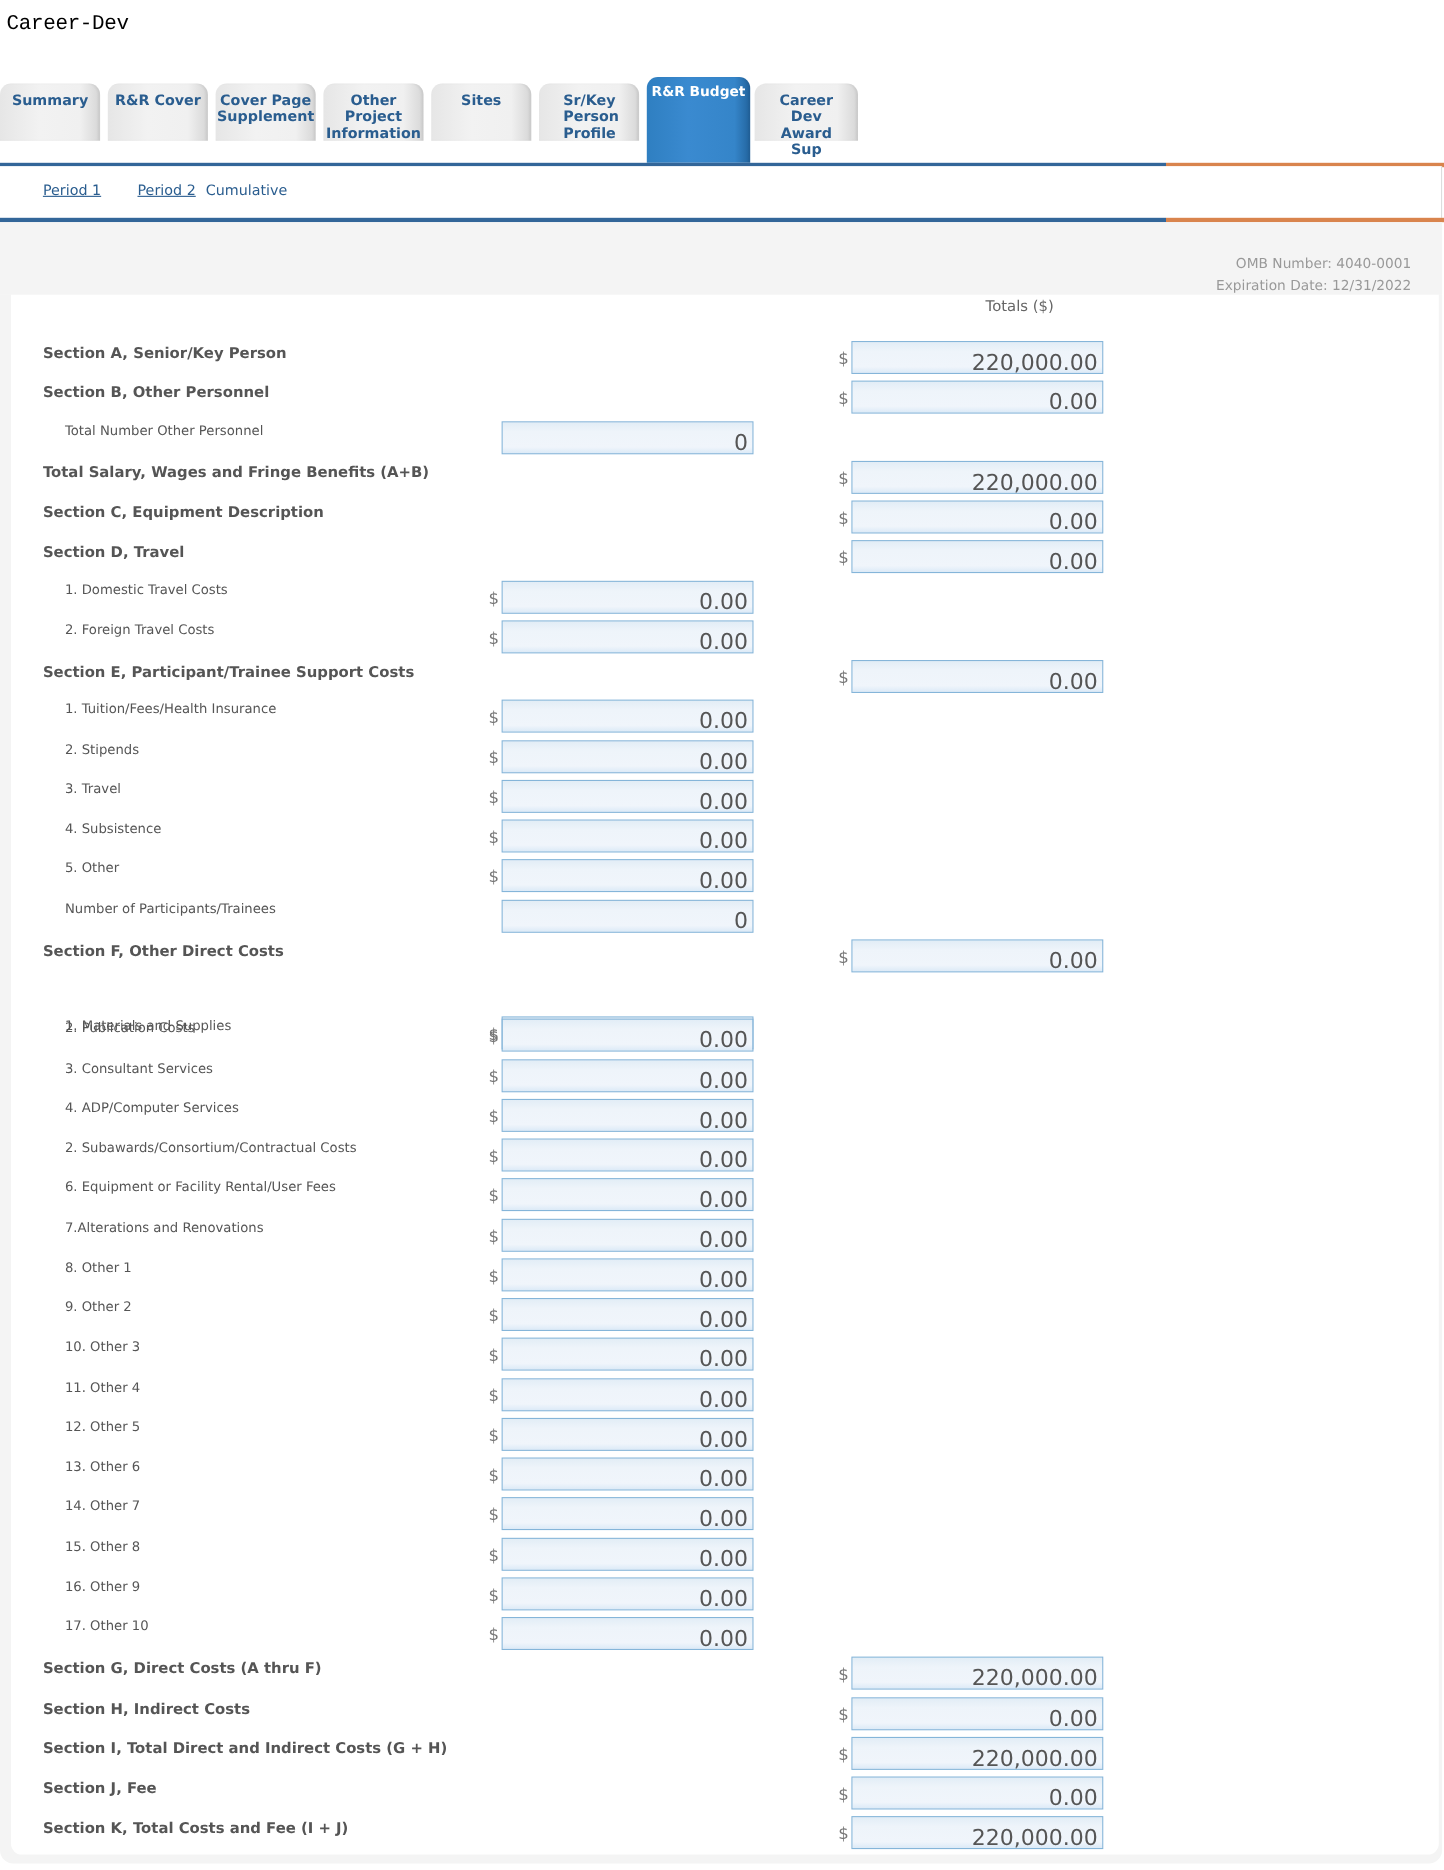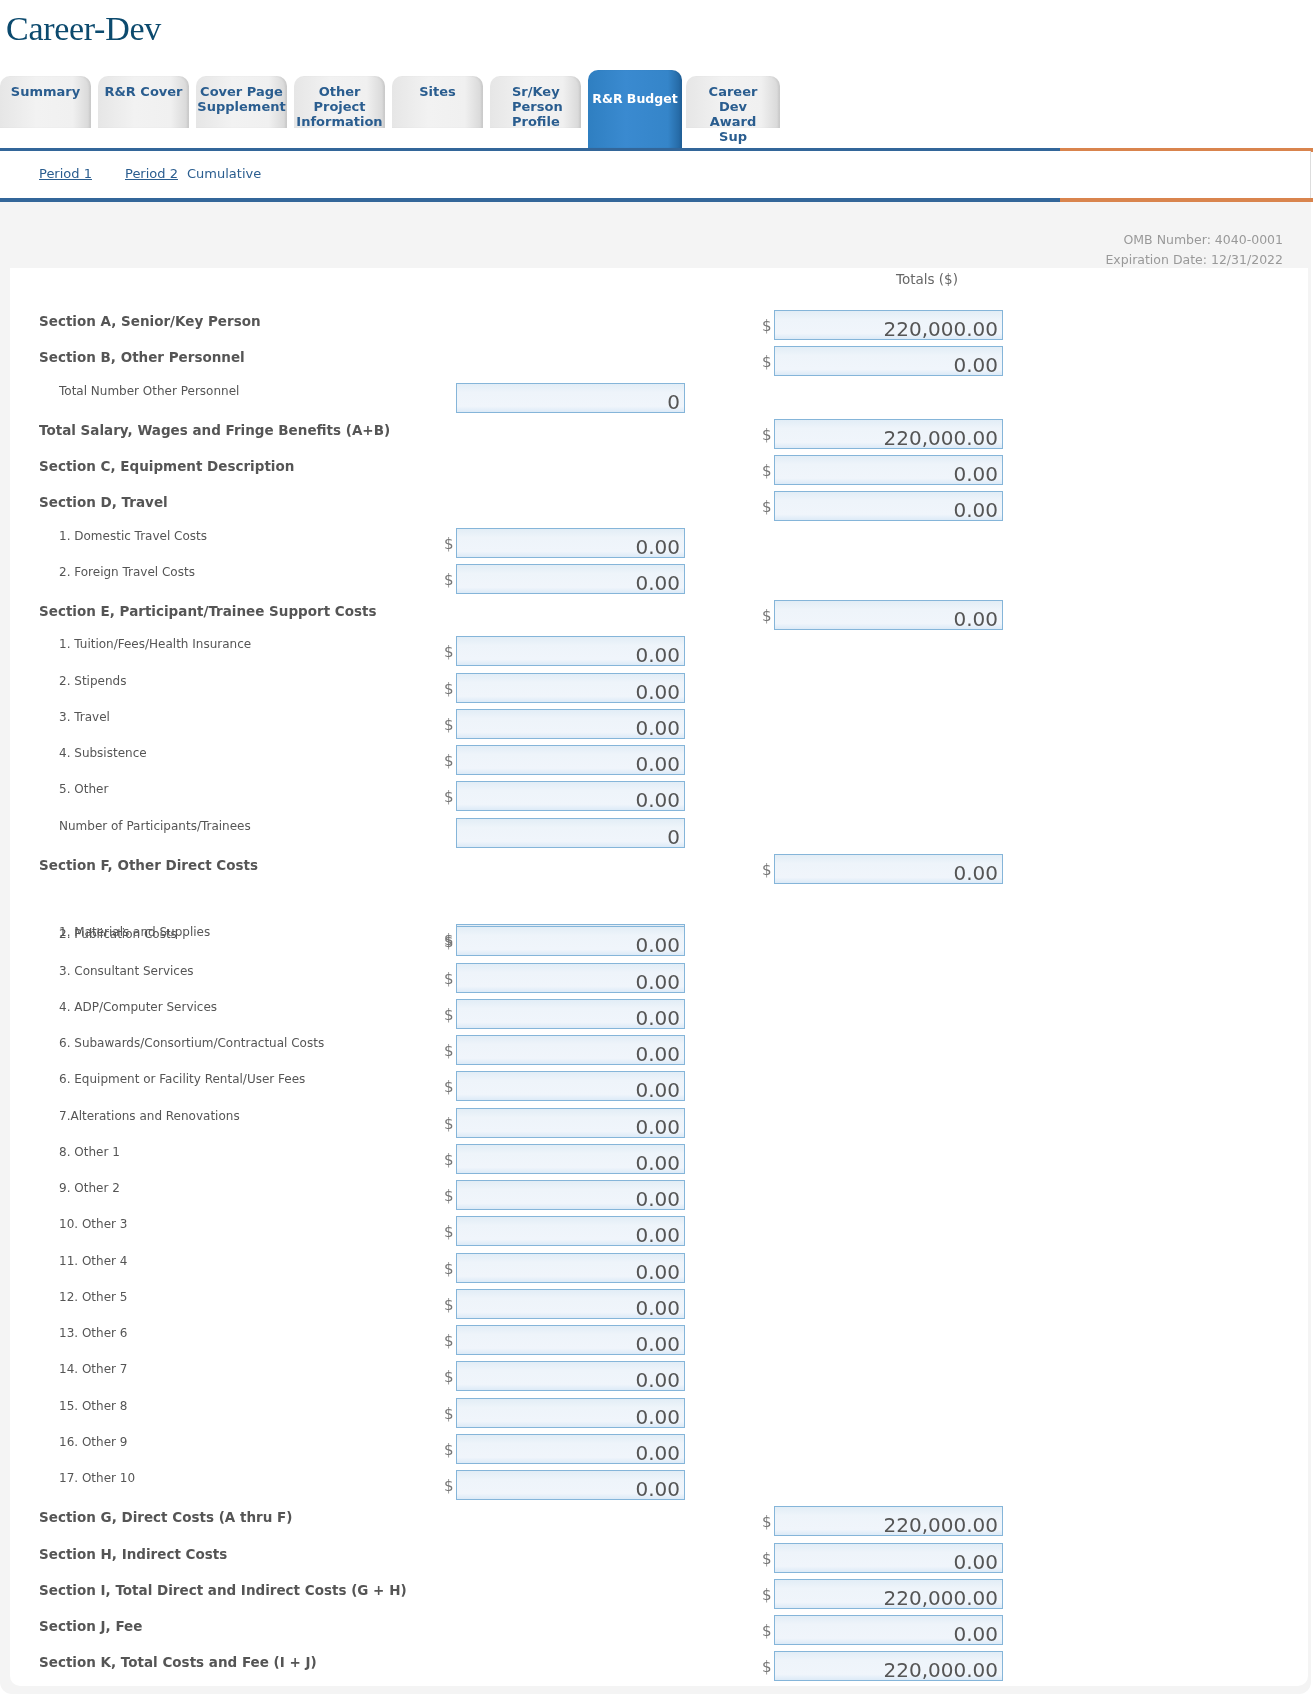--- a/index.html
+++ b/index.html
@@ -11,8 +11,8 @@
   }
   .app-title {
     position: absolute; left: 6px; top: 10px;
-    font-family: Liberation Serif, serif;
-    font-size: 34px; color: #0c4a6e; letter-spacing: -0.3px;
+    font-family: Liberation Mono, monospace;
+    font-size: 19px; color: #000000; letter-spacing: -0.3px;
   }
   .tabs { position: absolute; left: 0; top: 0; width: 1313px; height: 150px; }
   .tab {

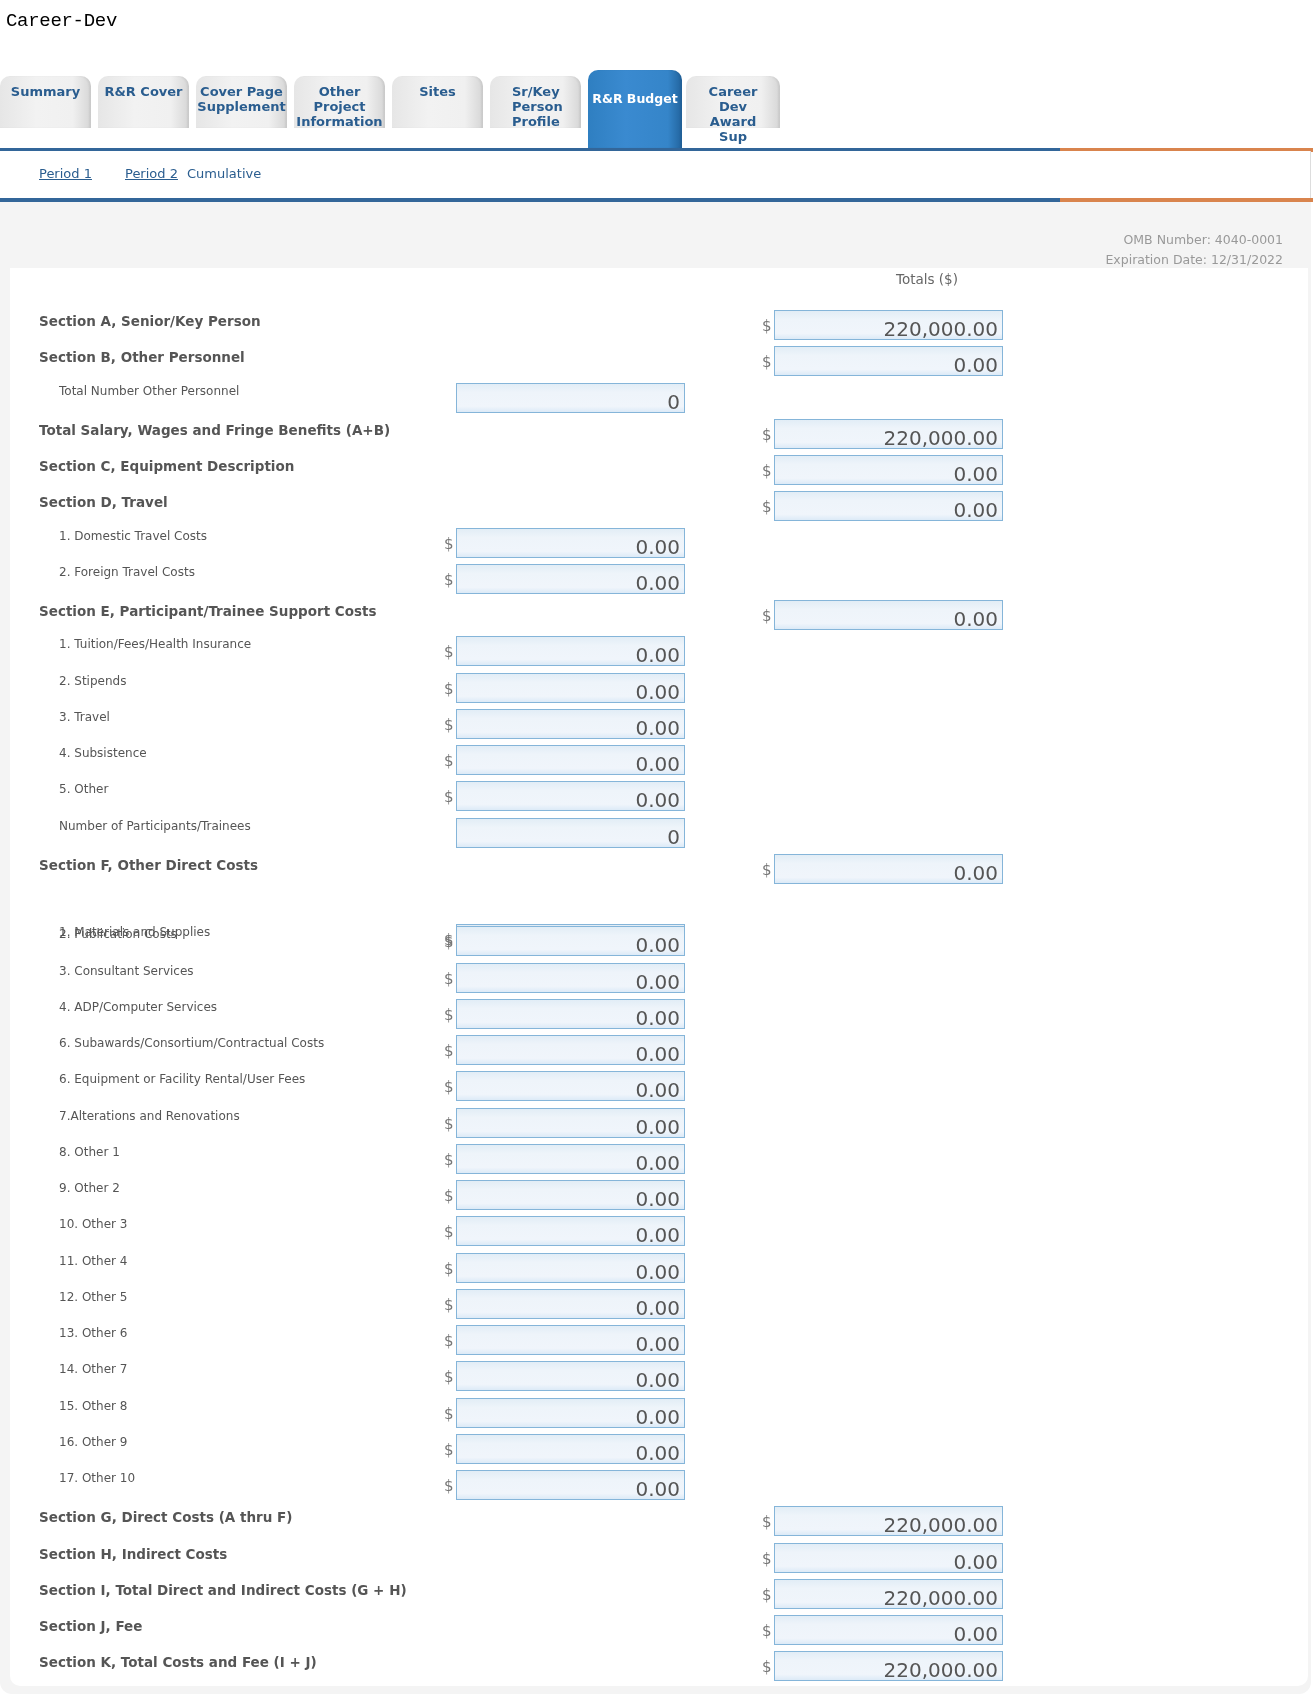--- a/index.html
+++ b/index.html
@@ -28,7 +28,7 @@
   .tab.active {
     top: 70px; height: 78px;
     background: linear-gradient(to right, #2f7fc1 0%, #3a8ad0 40%, #3585c9 85%, #22649e 100%);
-    color: #ffffff; padding-top: 21px; font-size: 12.5px;
+    color: #ffffff; padding-top: 5px; font-size: 12.5px;
   }
   .rule { position: absolute; left: 0; width: 1313px; height: 4px; }
   .rule .blue { position: absolute; left: 0; top: 0; width: 1060px; height: 4px; background: #336699; }

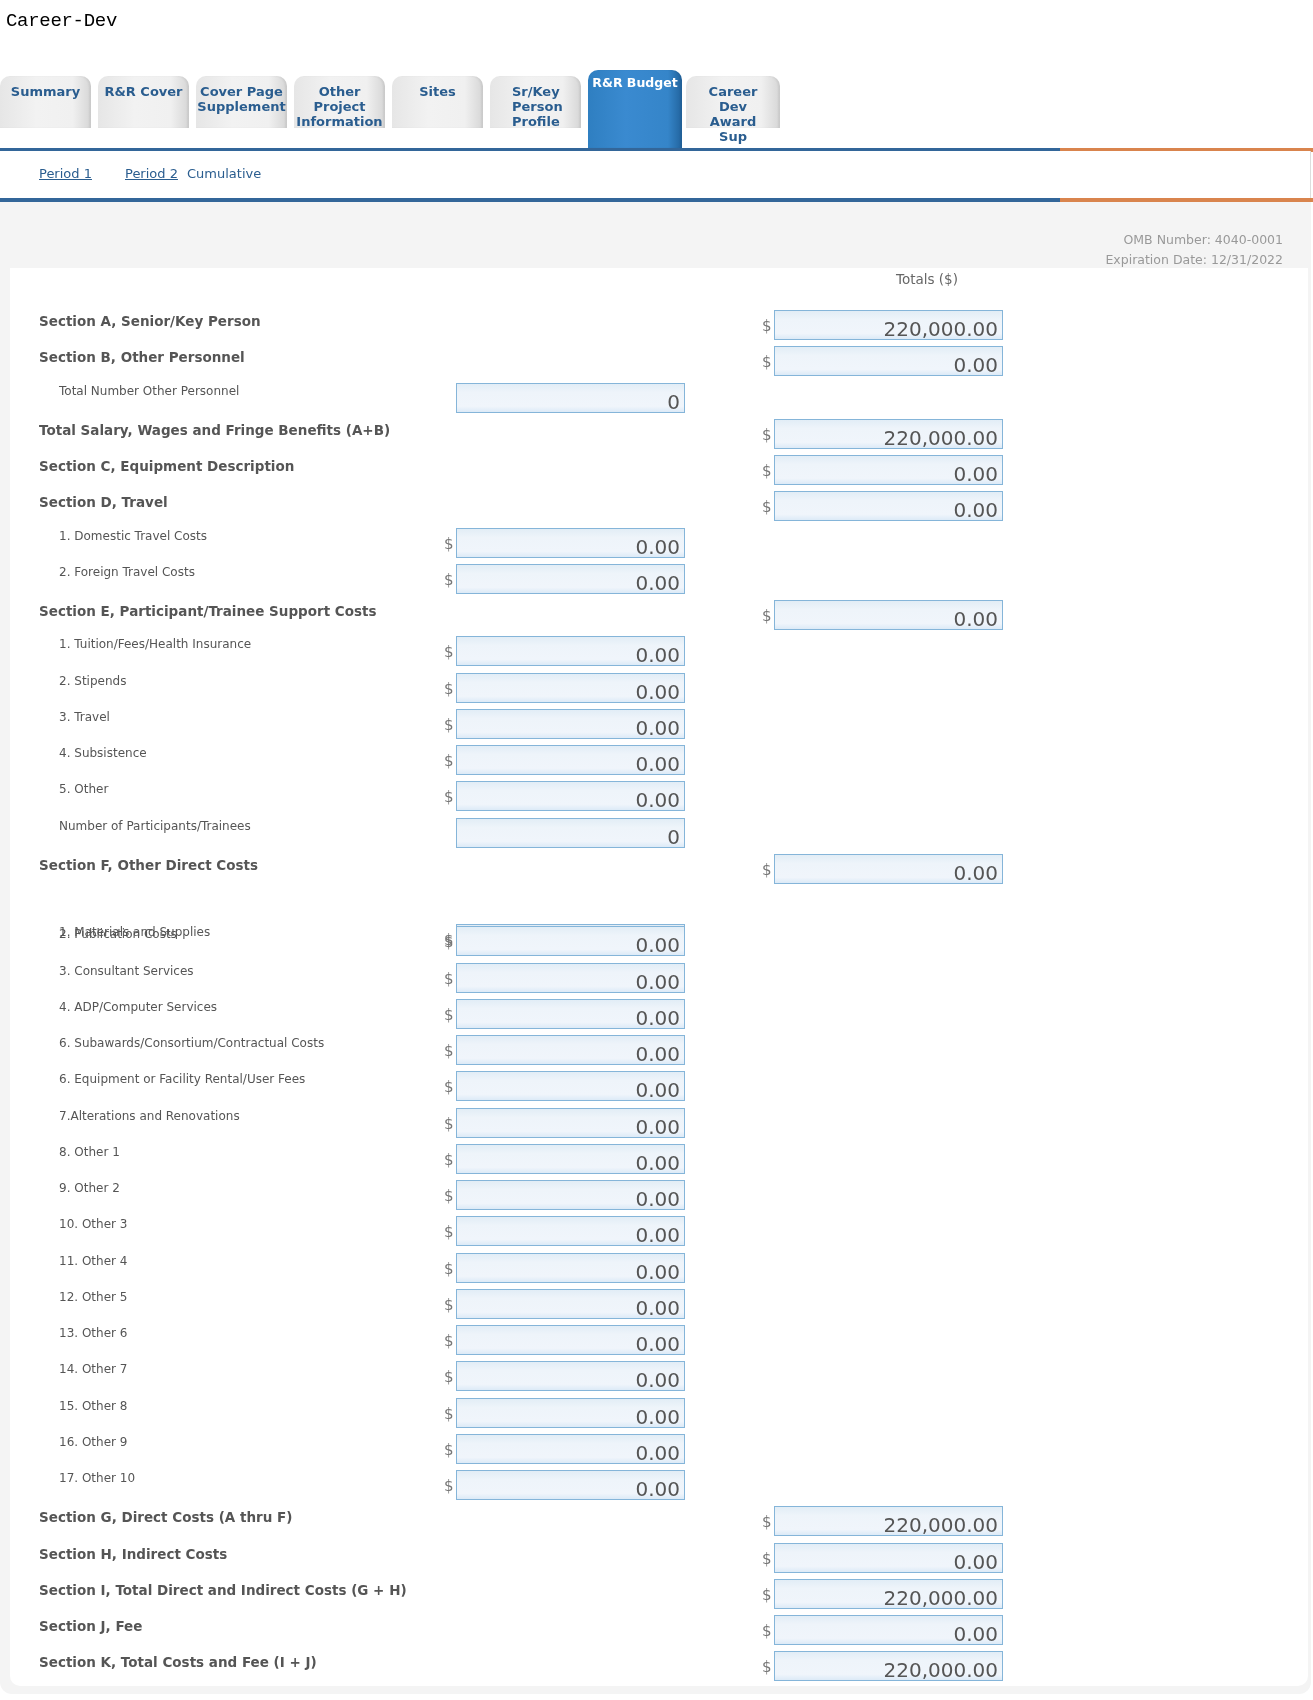--- a/index.html
+++ b/index.html
@@ -234,7 +234,7 @@
       <div class="field left">0.00</div>
     </div>
     <div class="row" style="top: 1035px;">
-      <span class="label sub">6. Subawards/Consortium/Contractual Costs</span>
+      <span class="label sub">2. Subawards/Consortium/Contractual Costs</span>
       <span class="dollar left">$</span>
       <div class="field left">0.00</div>
     </div>

